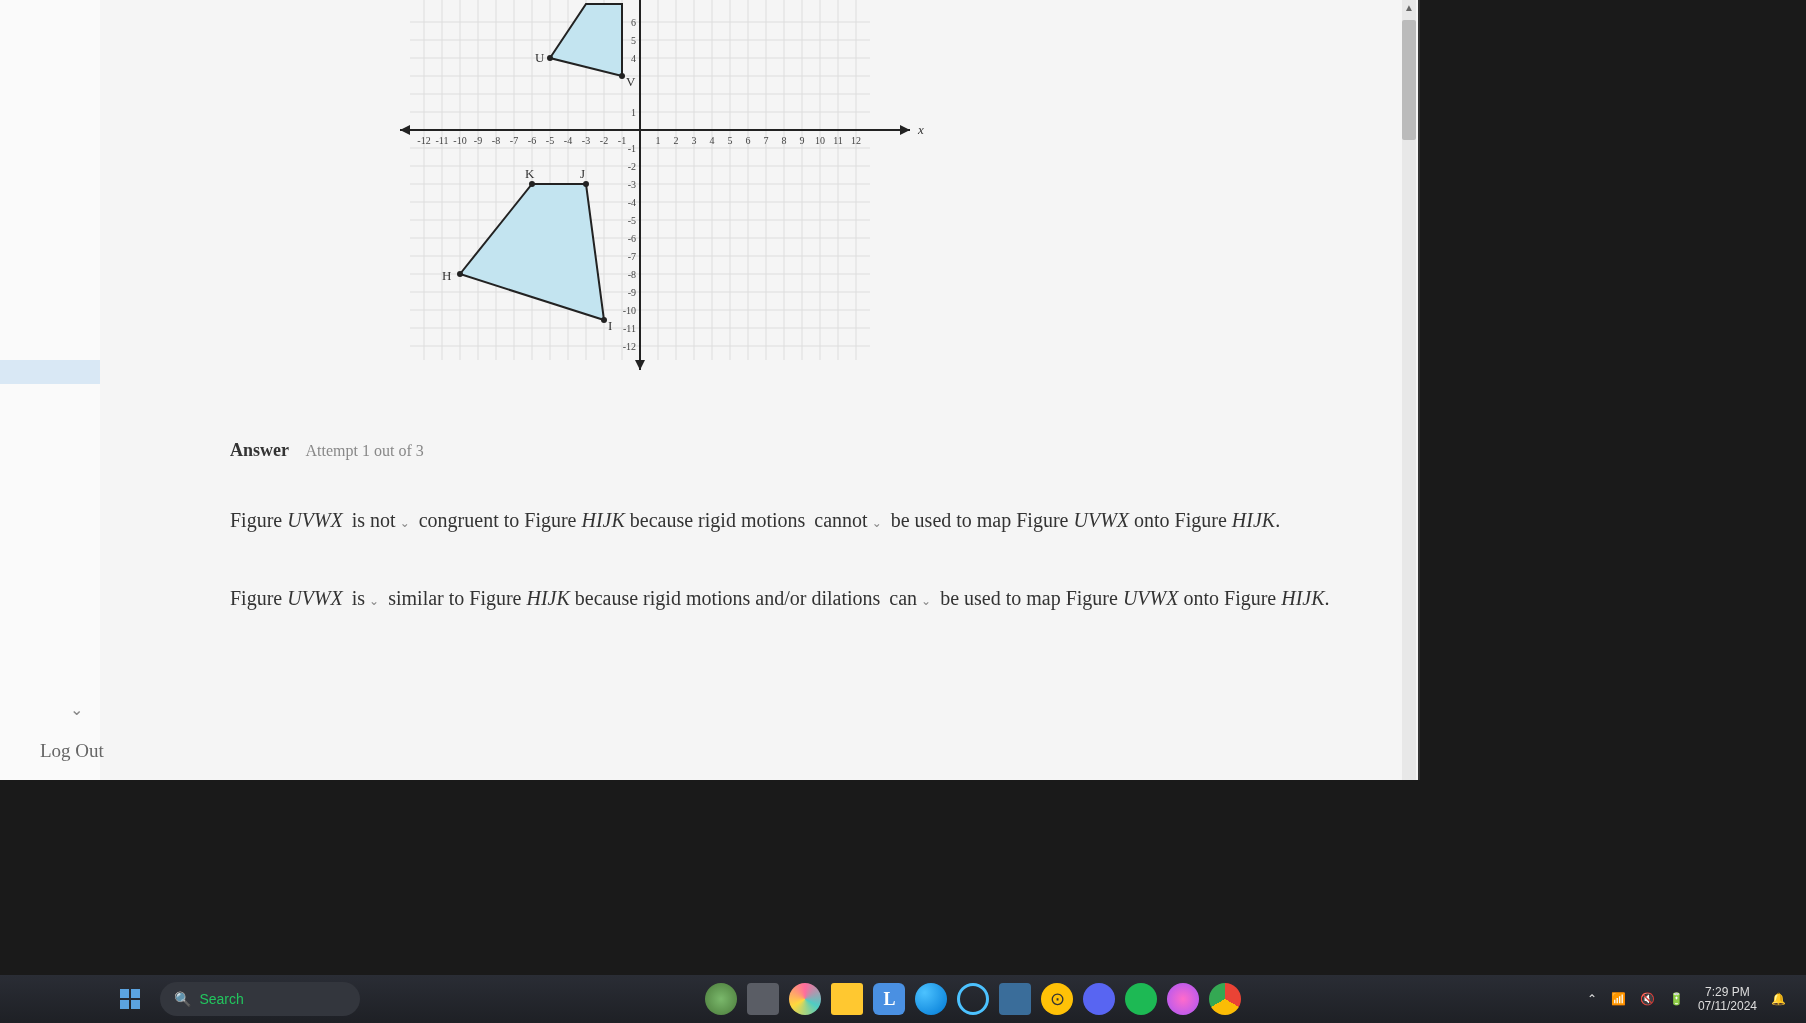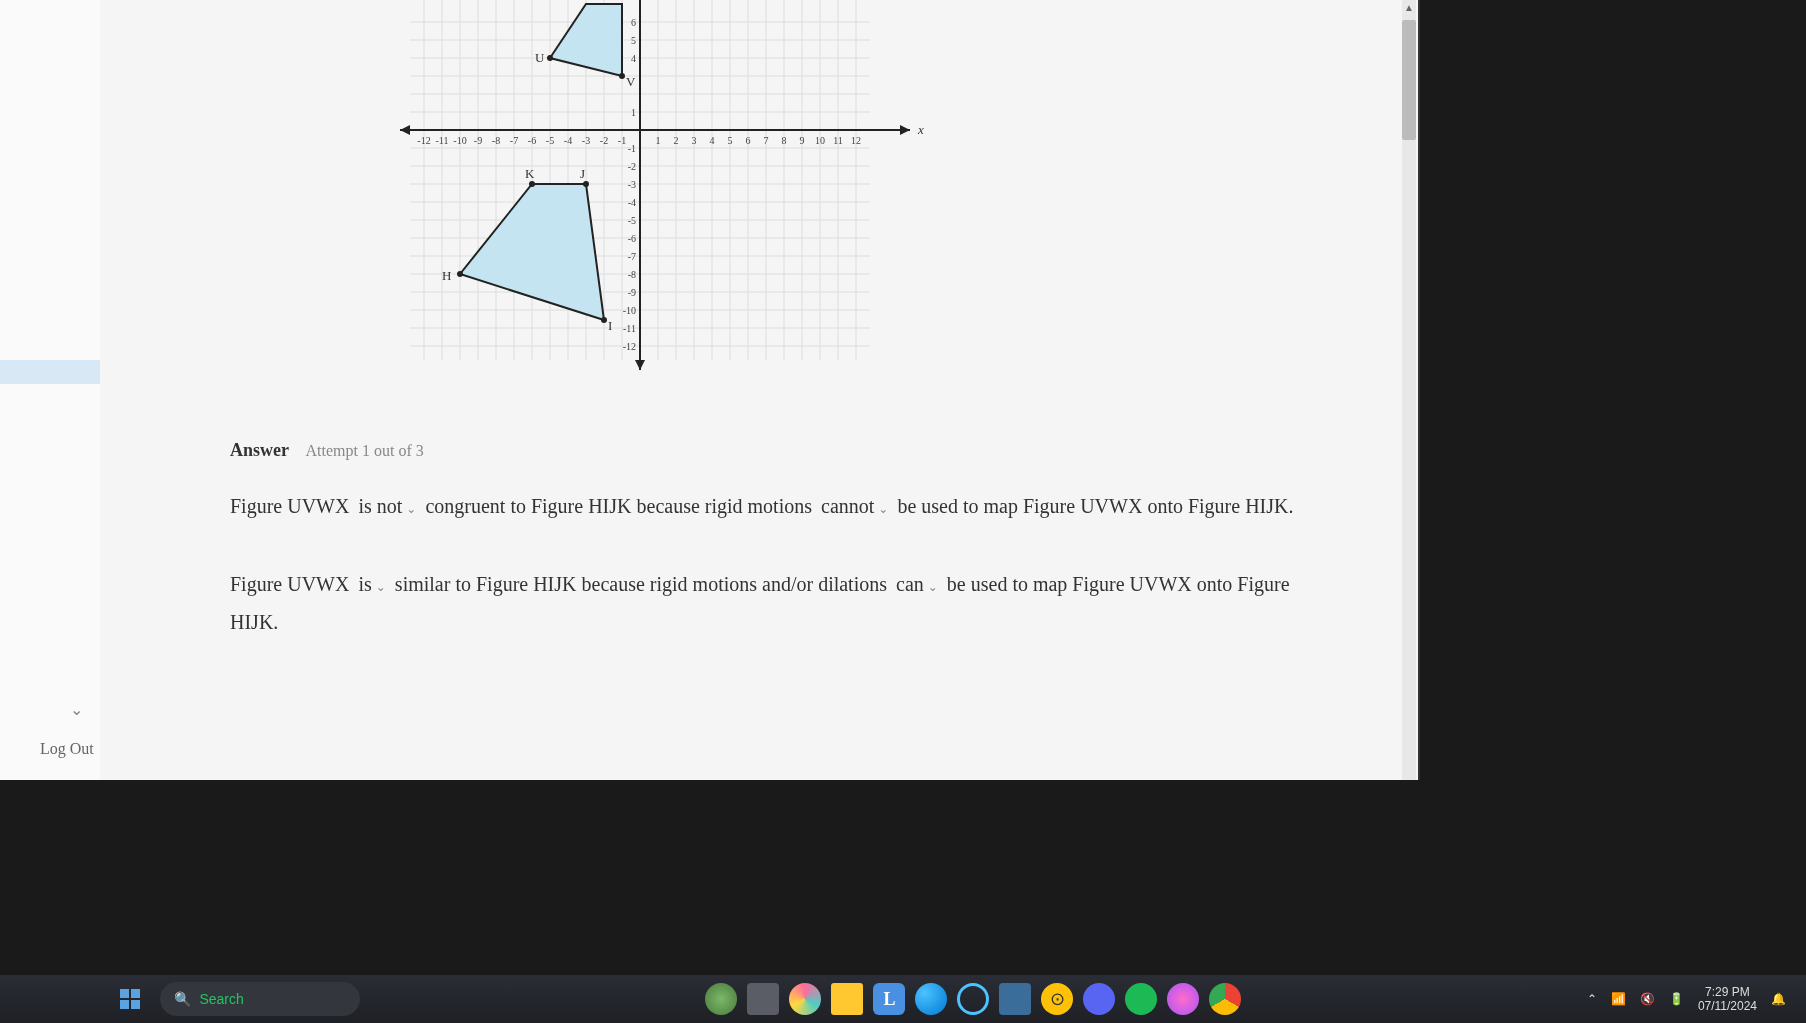--- a/index.html
+++ b/index.html
@@ -79,7 +79,7 @@
     .answer-header {
       font-size: 18px;
       color: #333;
-      margin-bottom: 26px;
+      margin-bottom: 40px;
     }
     .answer-label {
       font-weight: bold;

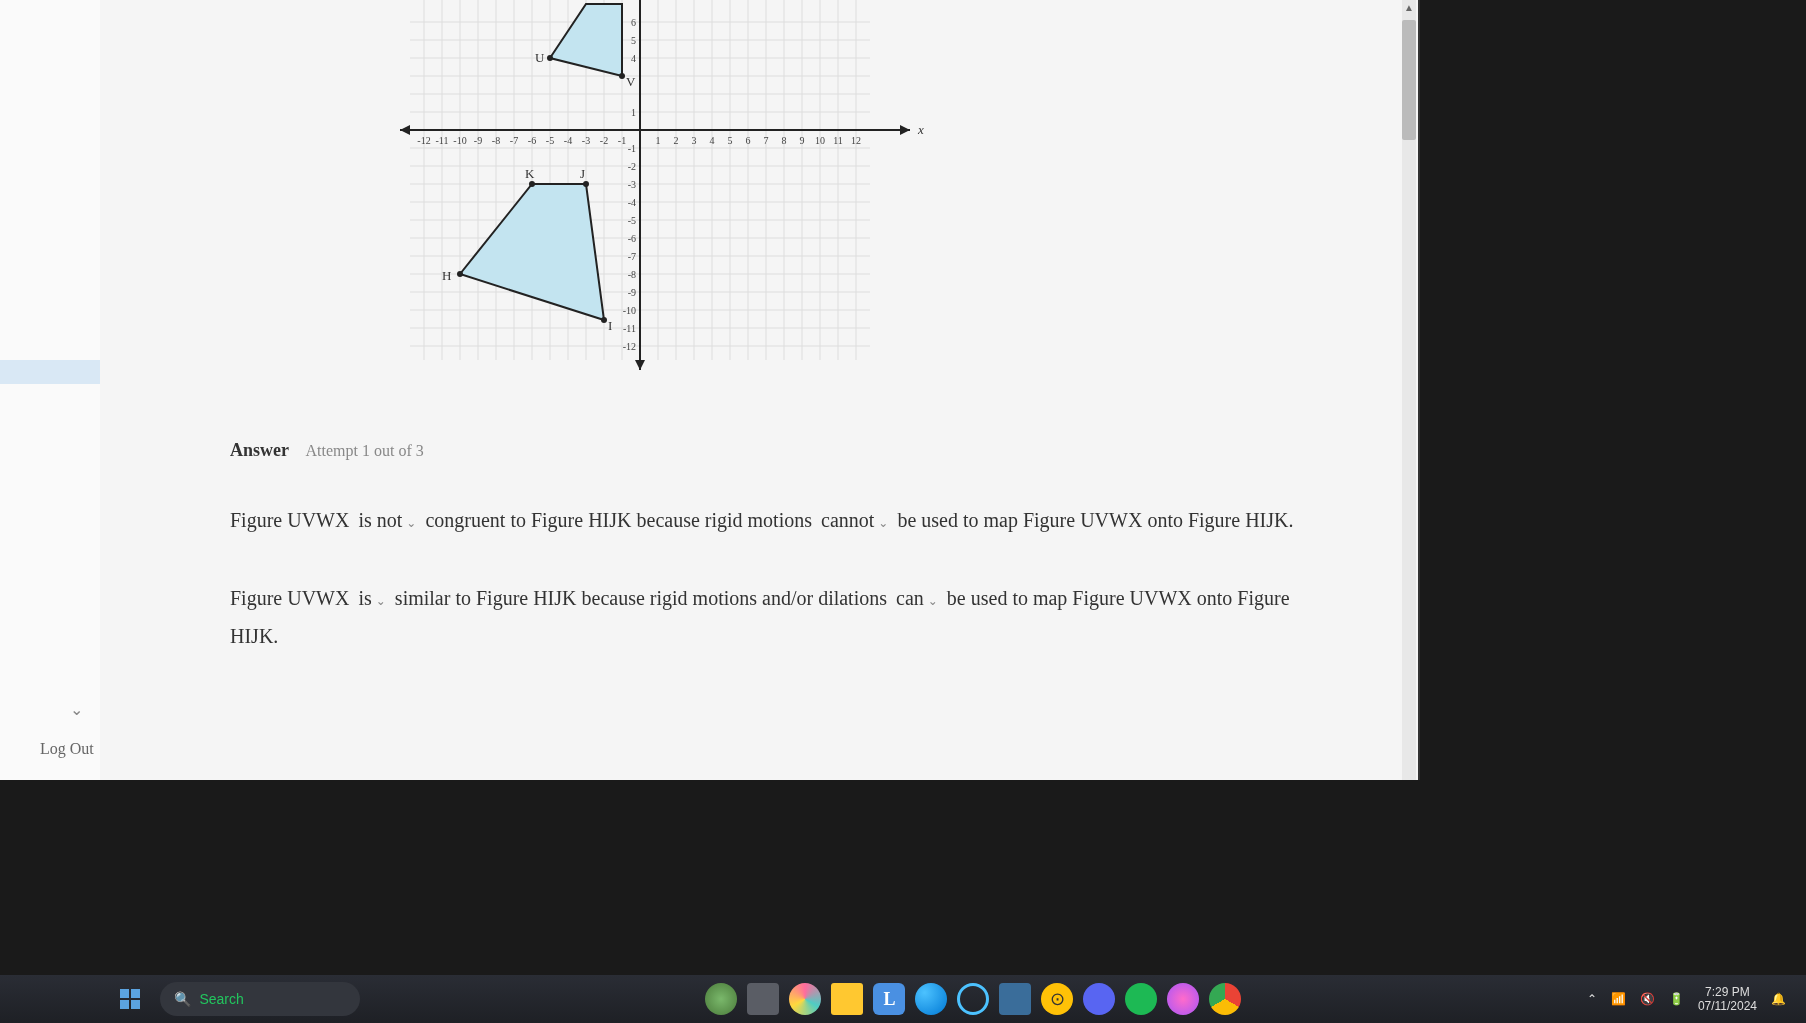--- a/index.html
+++ b/index.html
@@ -97,6 +97,7 @@
       margin-bottom: 40px;
     }
     .italic {
+      font-style: italic;
     }
     .dropdown {
       display: inline-block;

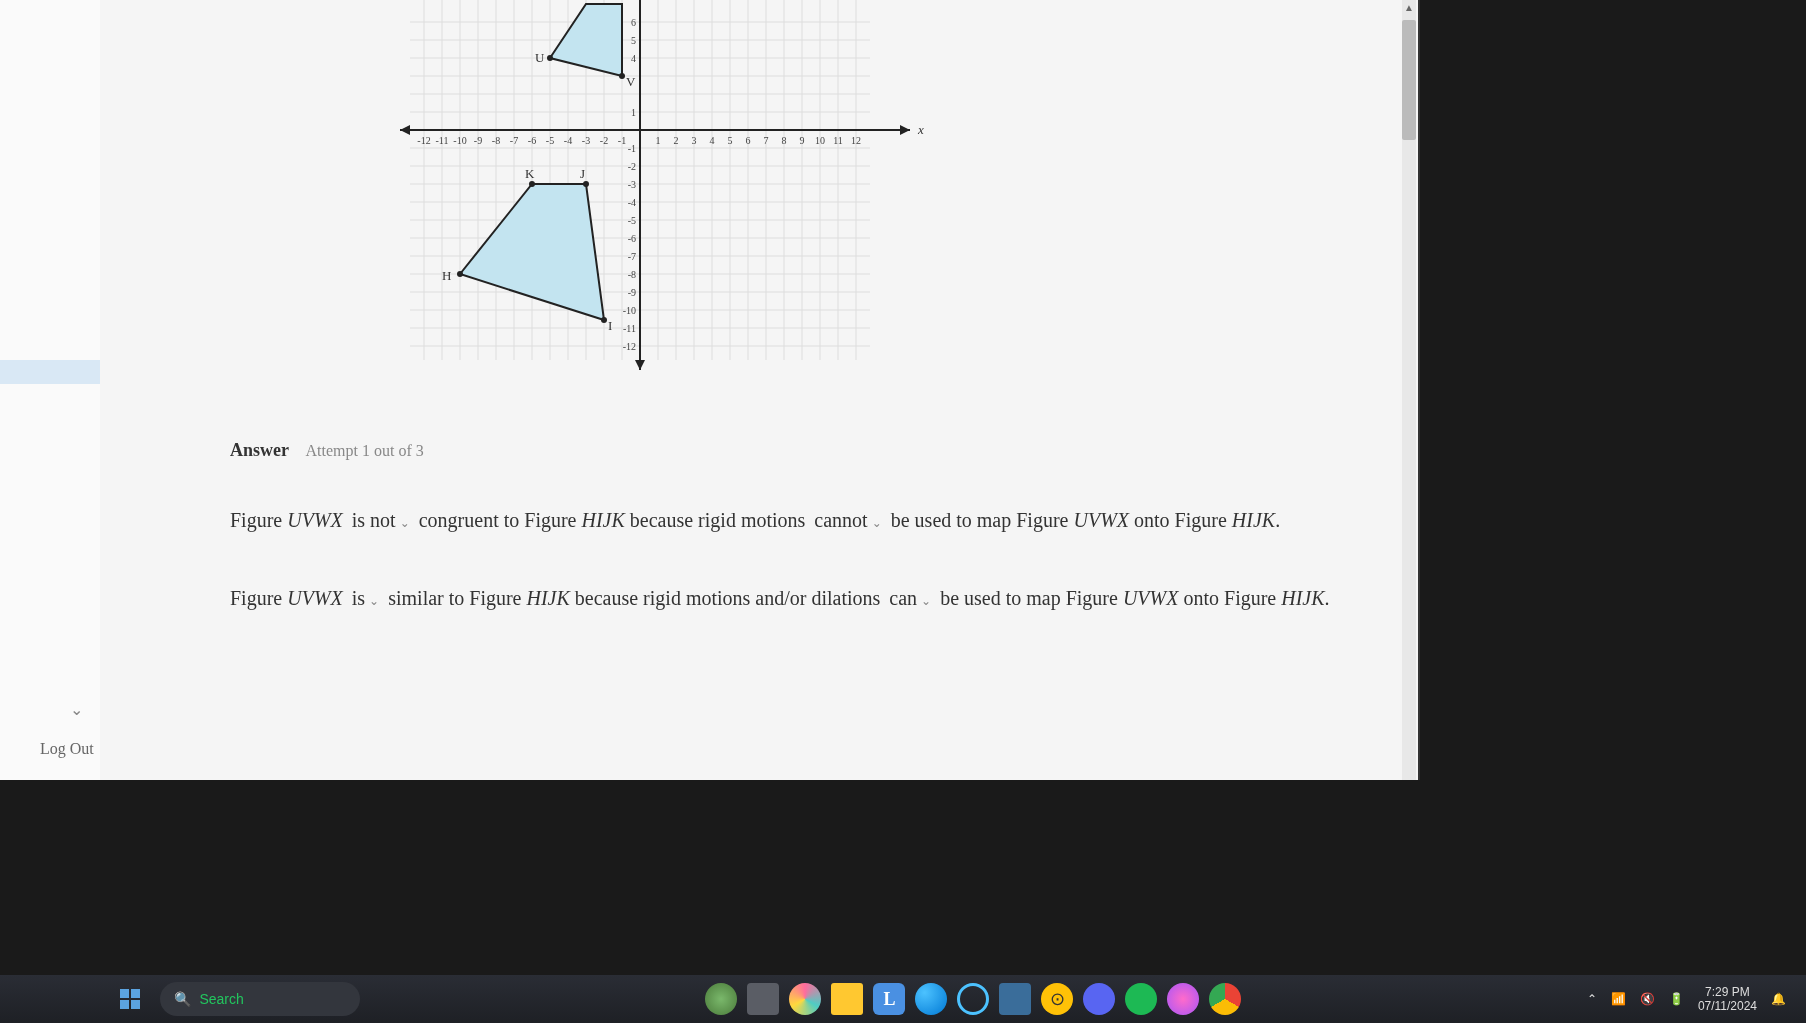--- a/index.html
+++ b/index.html
@@ -49,7 +49,7 @@
       left: 40px;
       top: 740px;
       color: #666;
-      font-size: 16px;
+      font-size: 19px;
       cursor: pointer;
     }
     .main-content {

